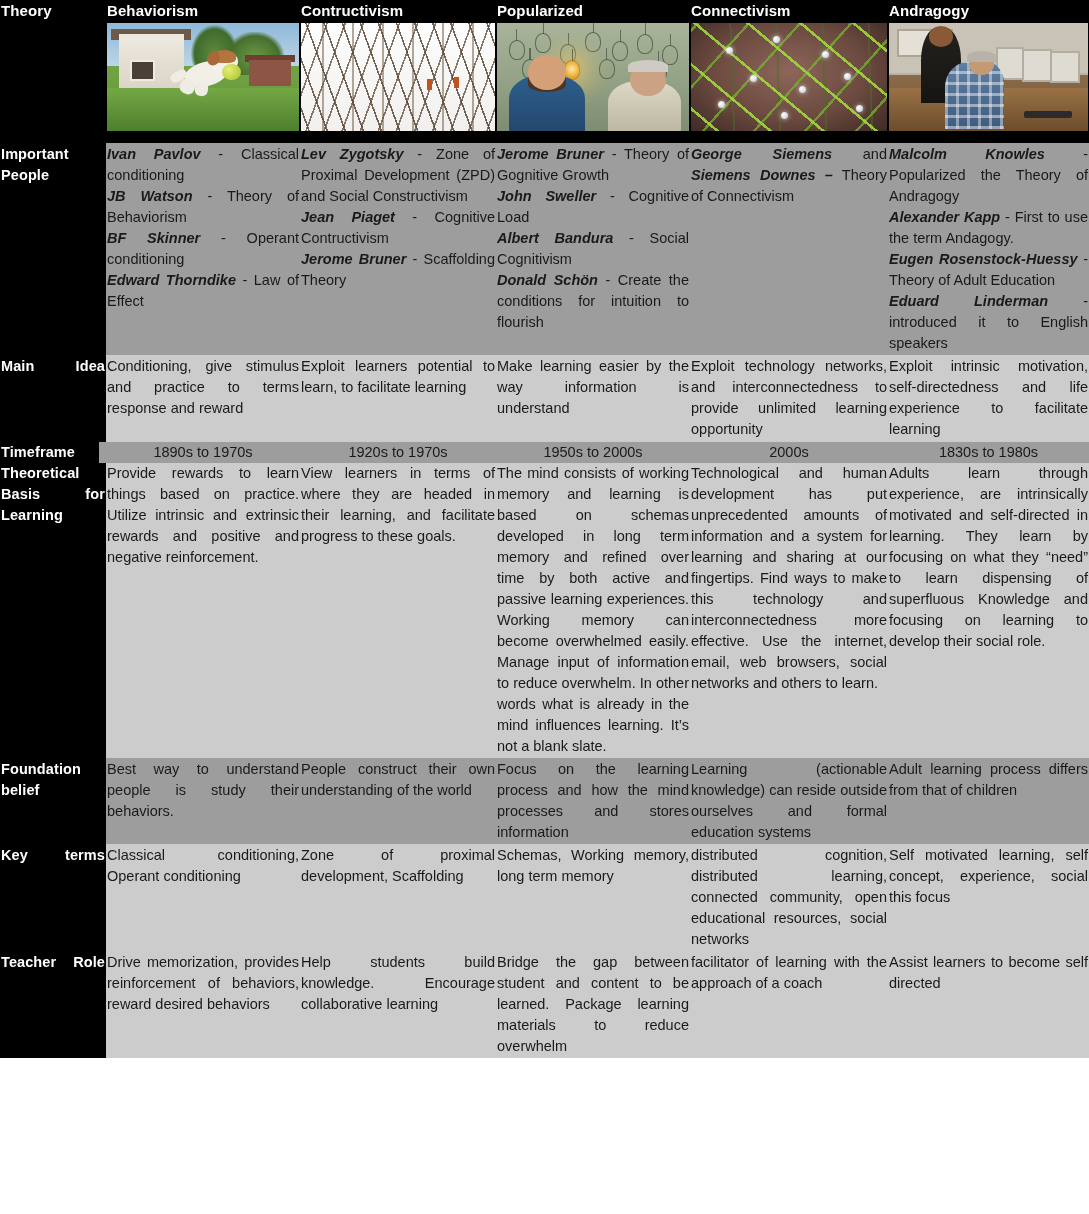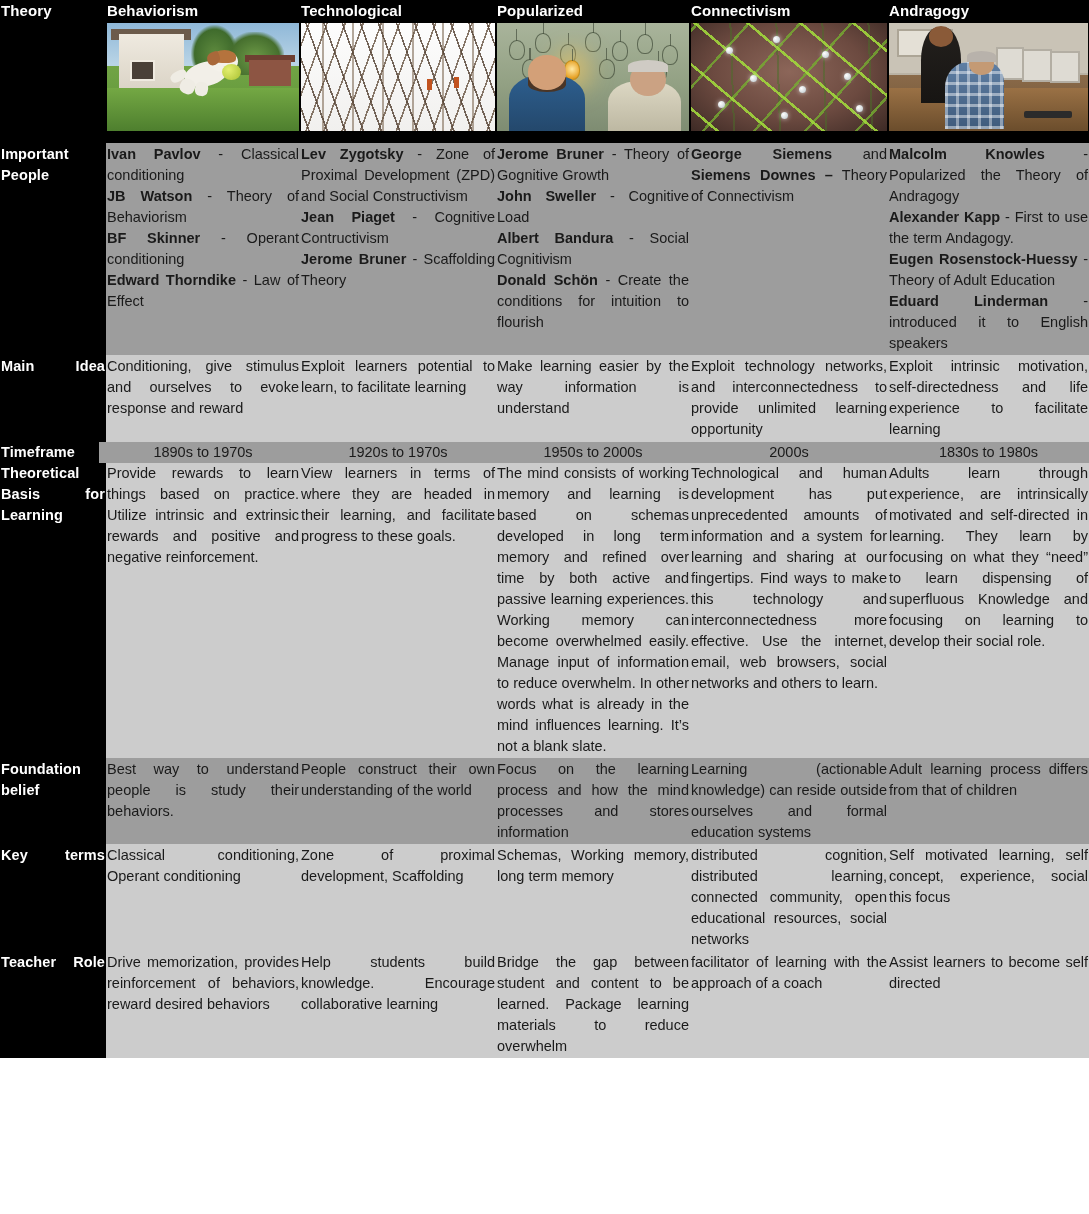--- a/index.html
+++ b/index.html
@@ -333,7 +333,7 @@
       </td>
 
       <td class="hdr-cell">
-        <span class="hdr-title">Technological</span>
+        <span class="hdr-title">Contructivism</span>
         <span class="thumb">
           <span class="pic pic-scaffold">
             <span class="lat"></span>

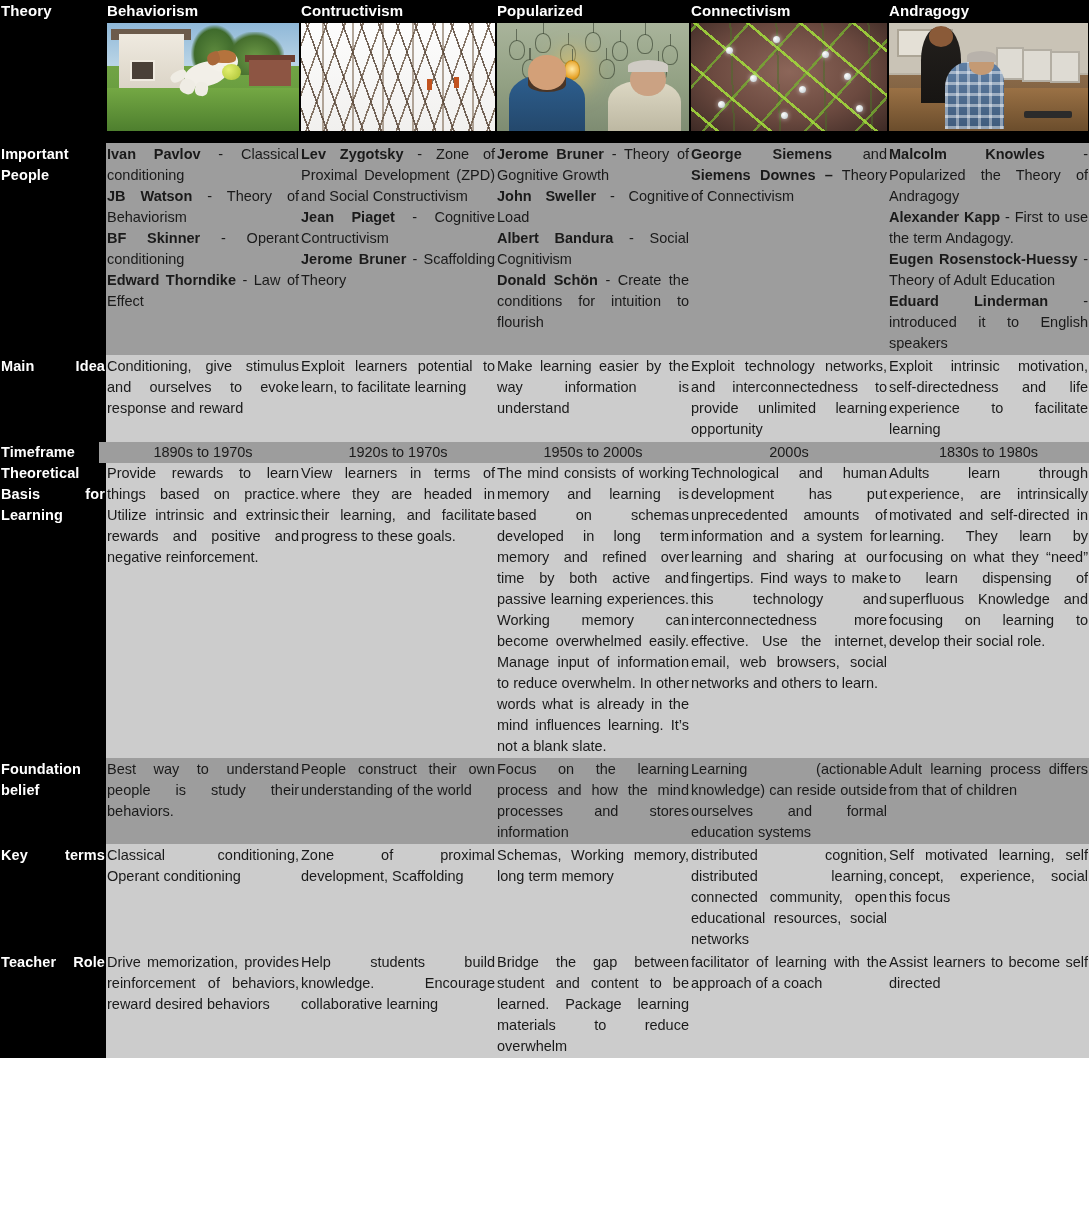--- a/index.html
+++ b/index.html
@@ -73,7 +73,7 @@
   }
   .cell.dark { background: #9d9d9d; }
   .cell p { margin: 0; }
-  .cell b { font-weight: bold; }
+  .cell b { font-weight: bold; font-style: italic; }
   .period {
     display: block;
     background: #9d9d9d;

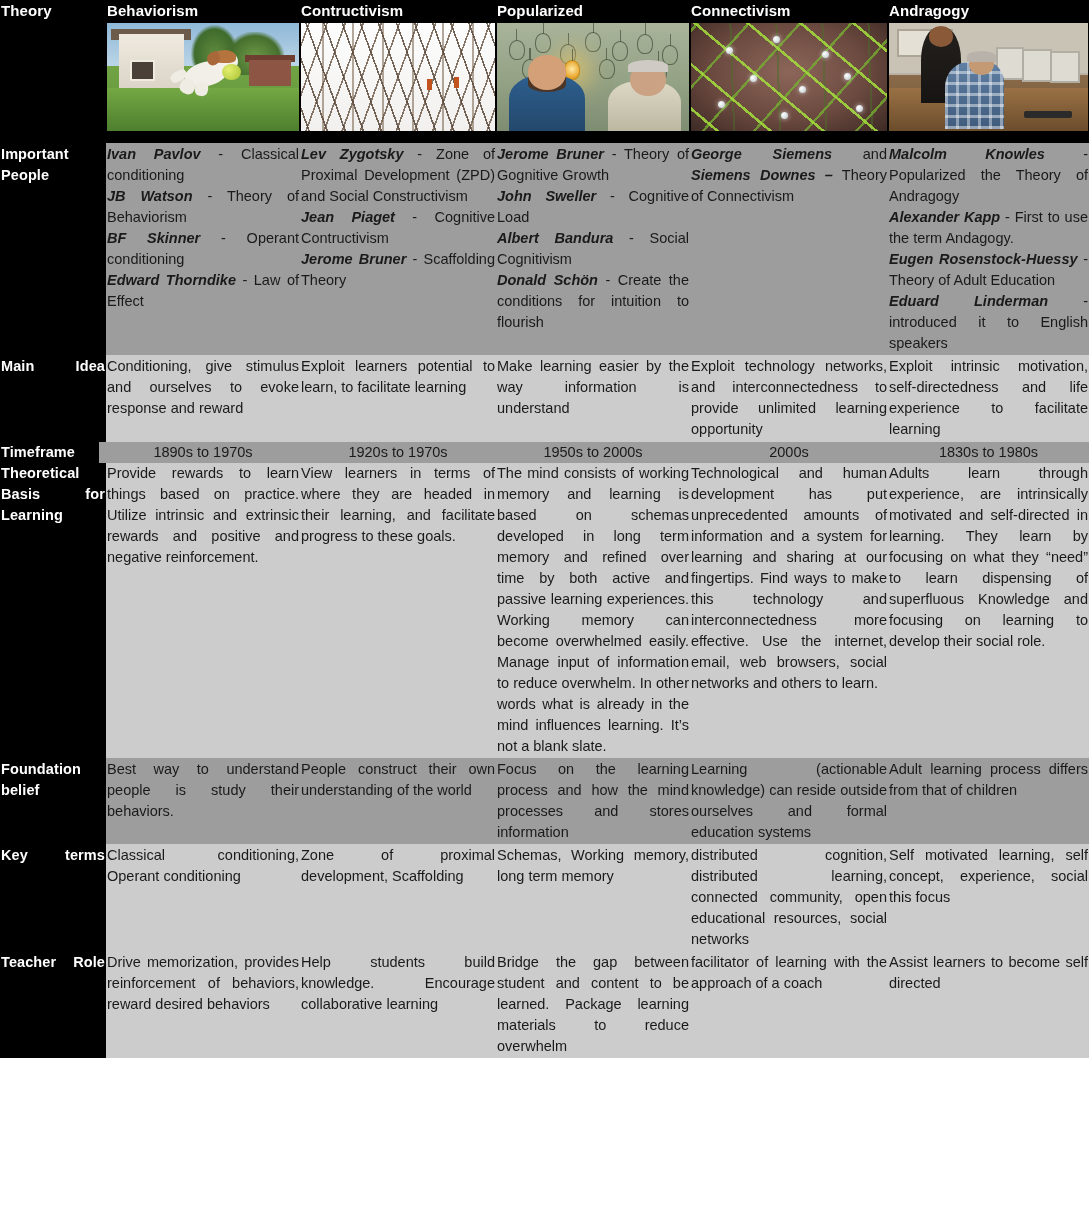--- a/index.html
+++ b/index.html
@@ -431,7 +431,7 @@
       <tr>
         <td class="rowlabel">Main Idea</td>
         <td class="cell">
-          <p>Conditioning, give stimulus and ourselves to evoke response and reward</p>
+          <p>Conditioning, give stimulus and practice to terms response and reward</p>
         </td>
         <td class="cell">
           <p>Exploit learners potential to learn, to facilitate learning</p>

